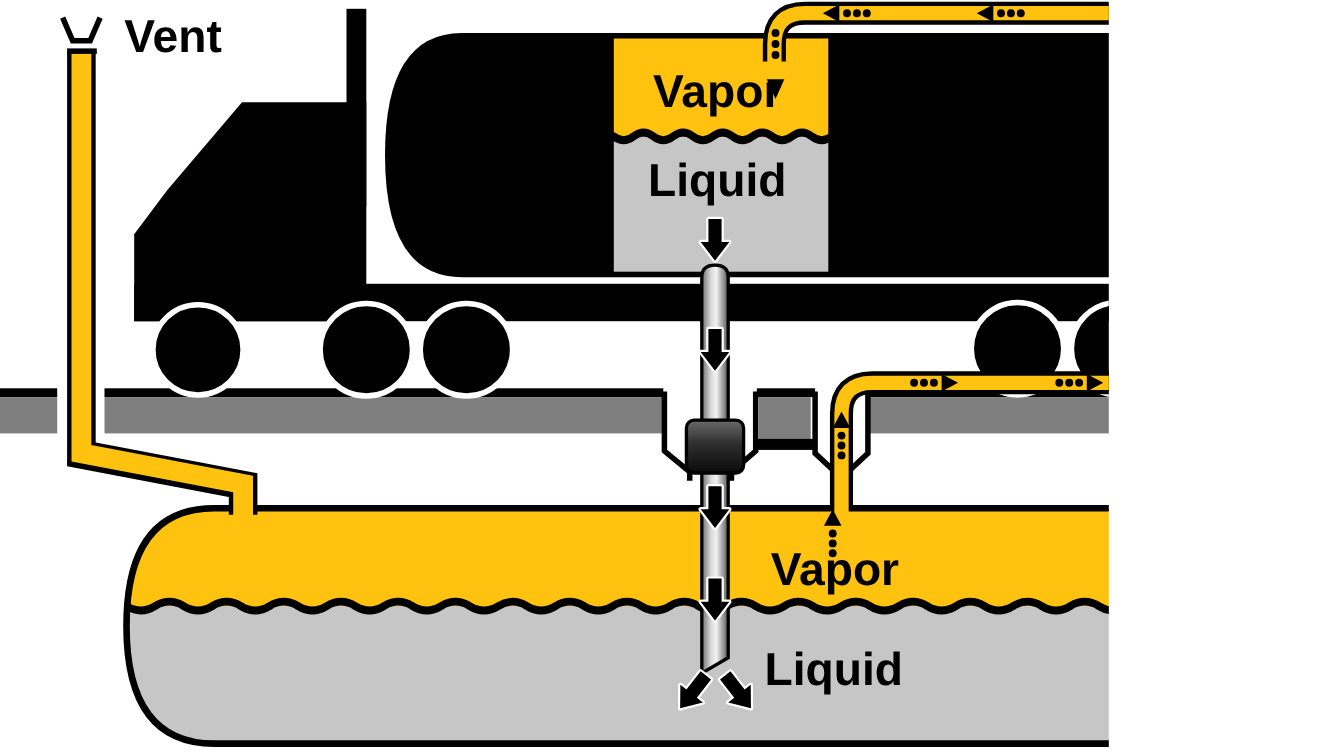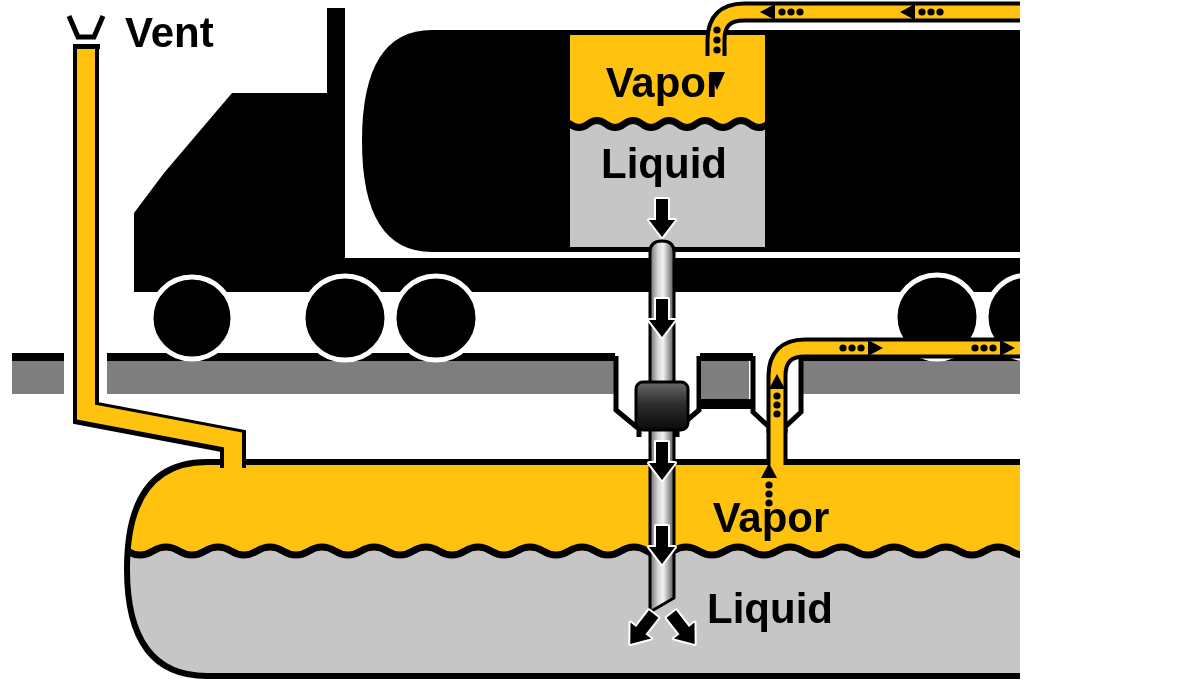--- a/index.html
+++ b/index.html
@@ -11,7 +11,7 @@
   }
   html,body{margin:0;padding:0;background:#fff;}
   .stage{position:relative;width:1008px;height:685px;background:var(--c-white);overflow:hidden;
-         font-family:"Liberation Sans",sans-serif;padding-left:12px;}
+         font-family:"Liberation Sans",sans-serif;}
   svg{display:block;}
   .f-black{fill:var(--c-black);}
   .f-yellow{fill:var(--c-yellow);}

